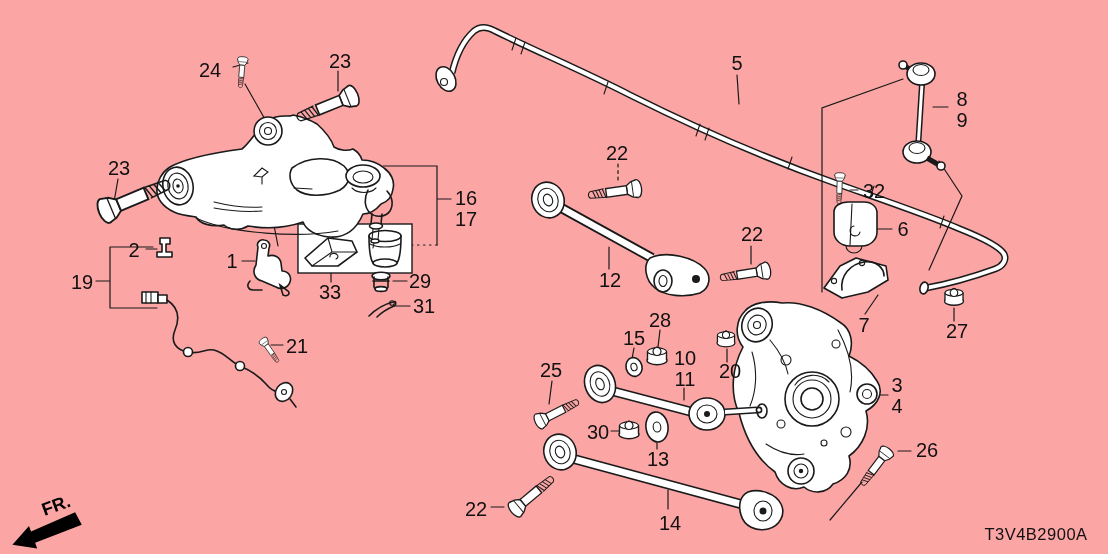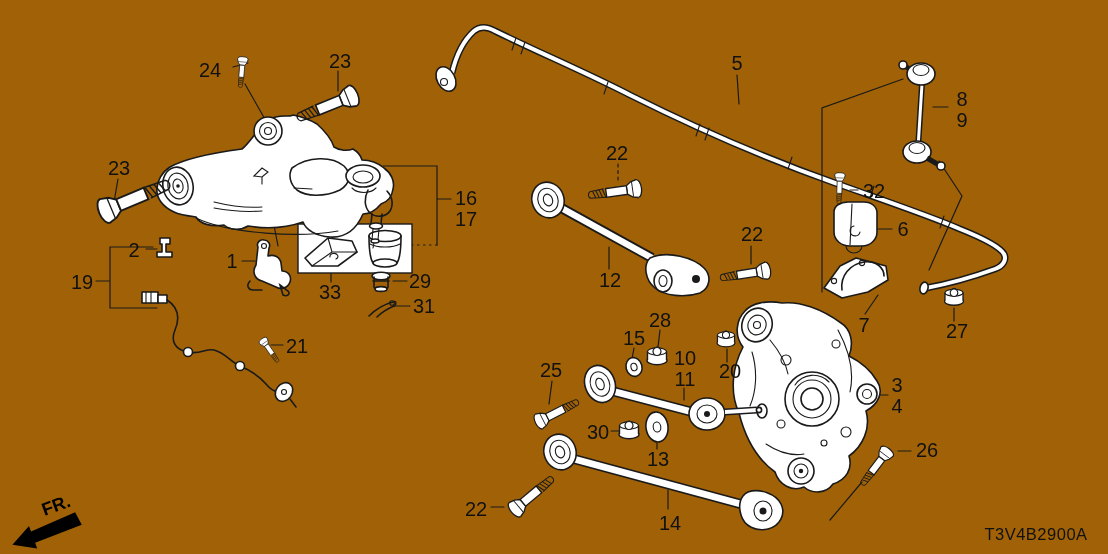--- a/index.html
+++ b/index.html
@@ -3,7 +3,7 @@
 <meta charset="utf-8">
 <style>
   html,body{margin:0;padding:0;background:#ffffff;}
-  .stage{position:relative;width:1108px;height:554px;background:#a16207;overflow:hidden;
+  .stage{position:relative;width:1108px;height:554px;background:#fca5a5;overflow:hidden;
          font-family:"Liberation Sans", sans-serif;}
   svg{position:absolute;left:0;top:0;}
   .part{fill:#ffffff;stroke:#1a1a1a;stroke-width:1.6;stroke-linejoin:round;}

